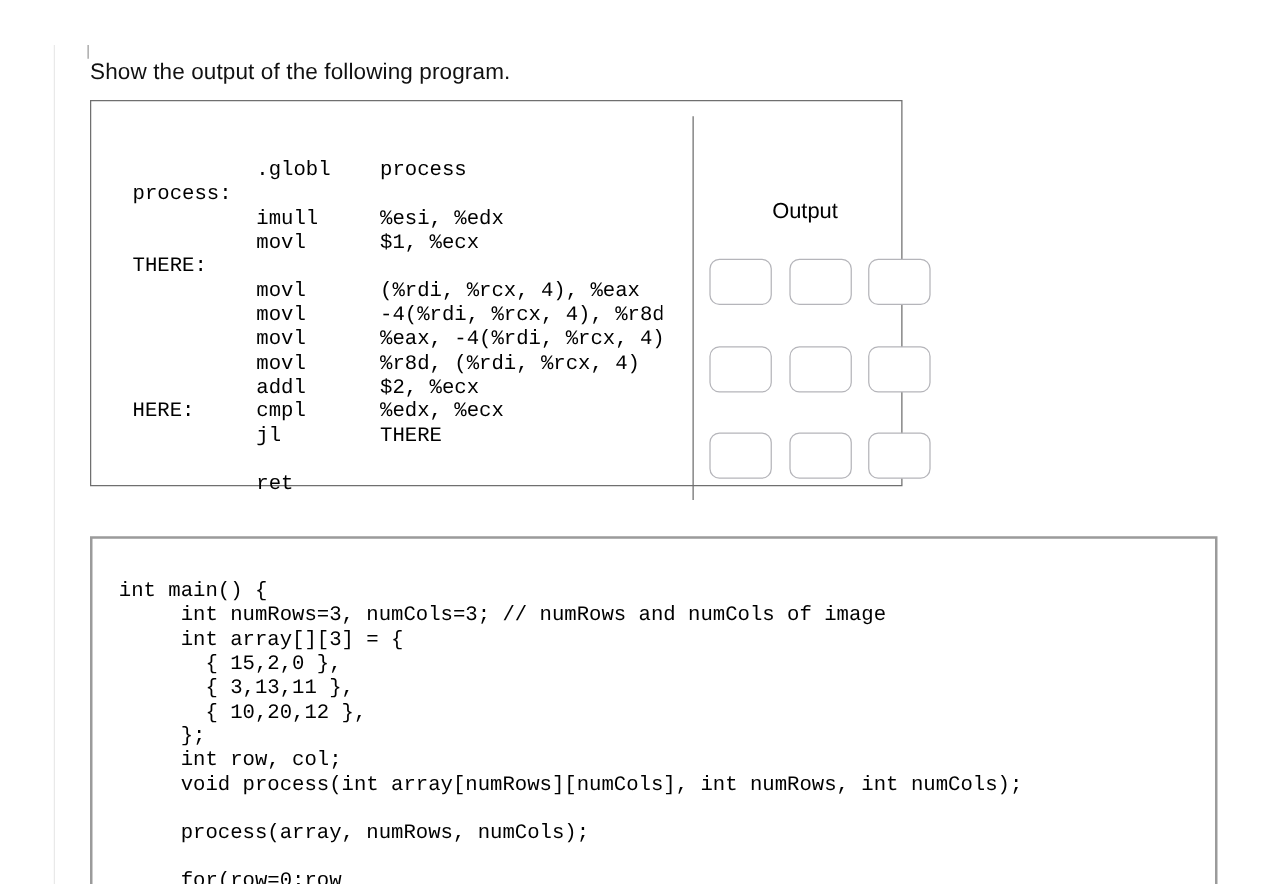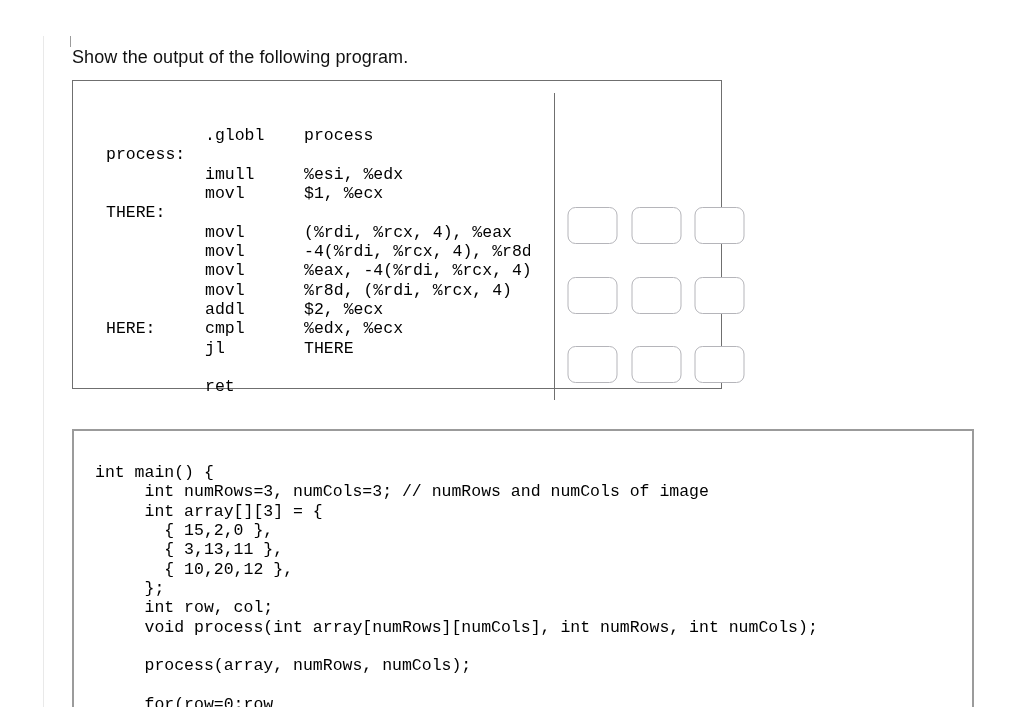--- a/index.html
+++ b/index.html
@@ -73,6 +73,7 @@
           ret</pre>
   </div>
   <div class="output-section">
+    <div class="output-label">Output</div>
     <div class="output-grid" style="grid-template-columns: repeat(3, 50px);">
         <input type="text" class="cell" style="">
         <input type="text" class="cell" style="">

